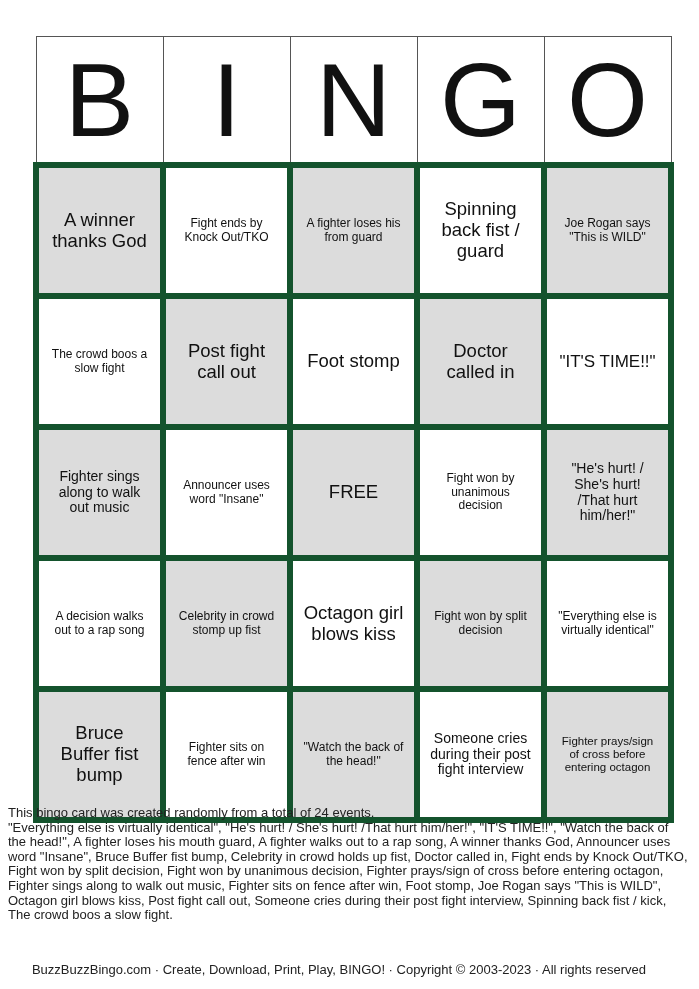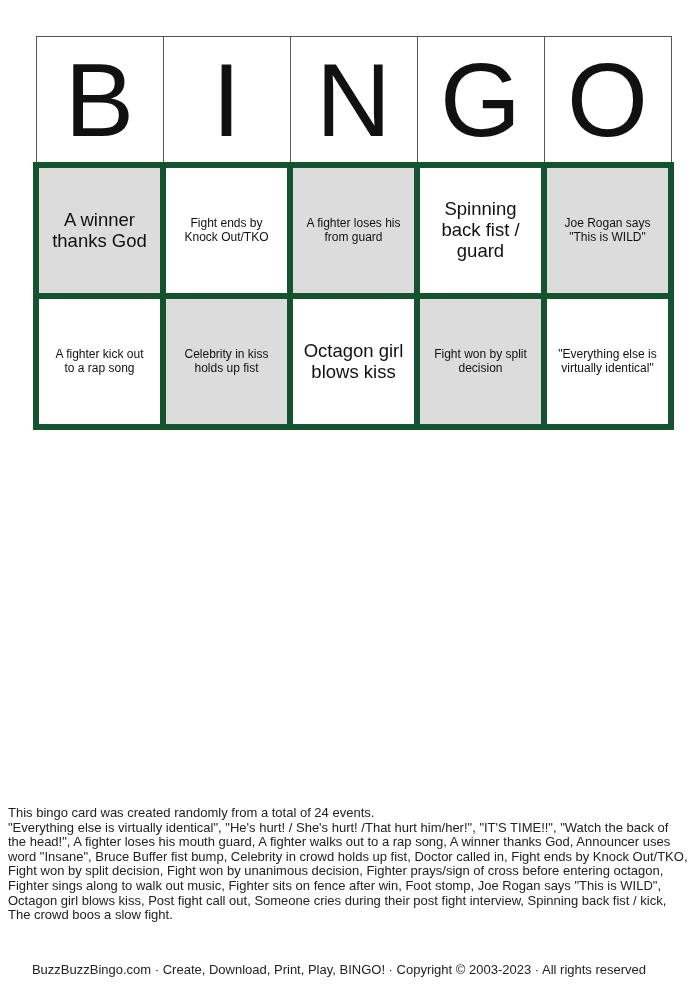--- a/index.html
+++ b/index.html
@@ -36,6 +36,13 @@
     <td class="g f16">Joe Rogan says "This is WILD"</td>
   </tr>
   <tr>
+    <td class="f16">The crowd boos a slow fight</td>
+    <td class="g f20">Post fight call out</td>
+    <td class="f20">Foot stomp</td>
+    <td class="g f20">Doctor called in</td>
+    <td class="f18">"IT'S TIME!!"</td>
+  </tr>
+  <tr>
     <td class="f16">A fighter kick out to a rap song</td>
     <td class="g f16">Celebrity in kiss holds up fist</td>
     <td class="f20">Octagon girl blows kiss</td>

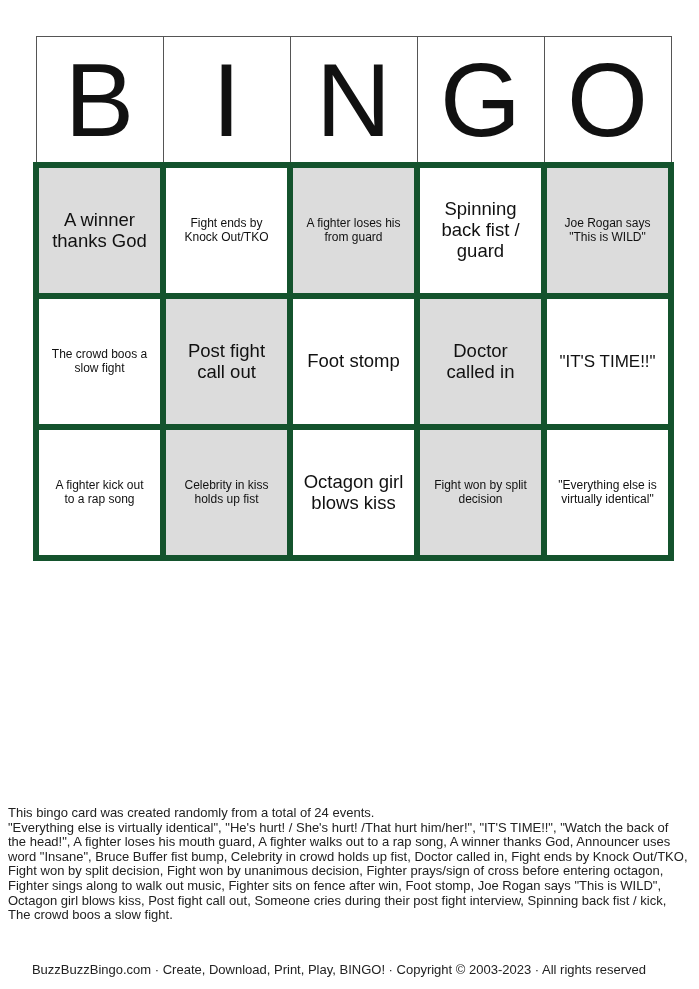--- a/index.html
+++ b/index.html
@@ -43,6 +43,13 @@
     <td class="f18">"IT'S TIME!!"</td>
   </tr>
   <tr>
+    <td class="g f14">Fighter sings along to walk out music</td>
+    <td class="f16">Announcer uses word "Insane"</td>
+    <td class="g f20">FREE</td>
+    <td class="f16">Fight won by unanimous decision</td>
+    <td class="g f14">"He's hurt! / She's hurt! /That hurt him/her!"</td>
+  </tr>
+  <tr>
     <td class="f16">A fighter kick out to a rap song</td>
     <td class="g f16">Celebrity in kiss holds up fist</td>
     <td class="f20">Octagon girl blows kiss</td>

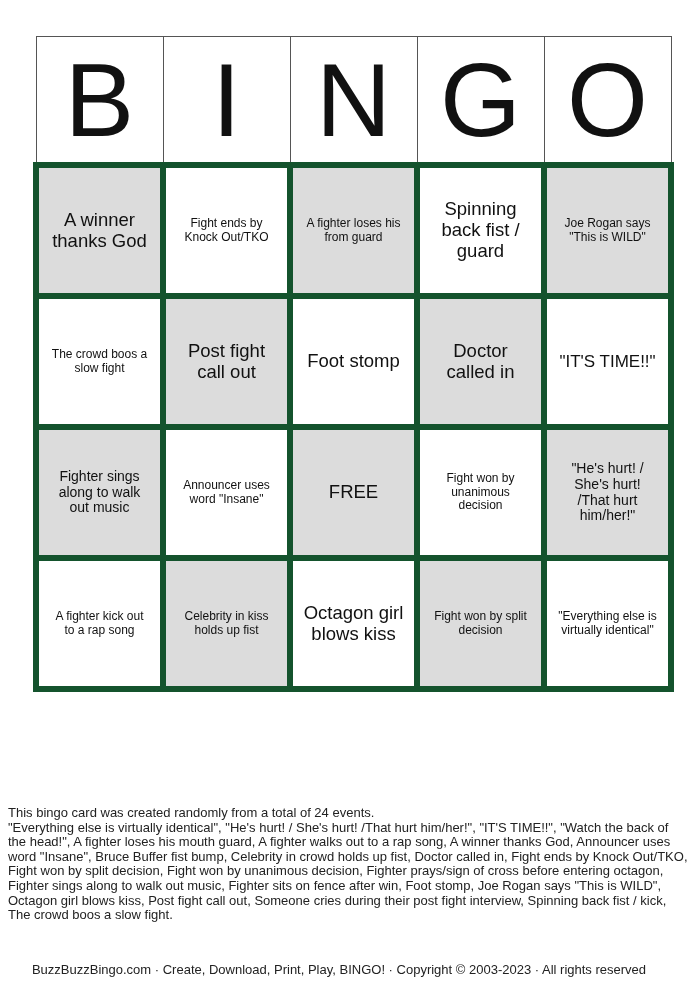--- a/index.html
+++ b/index.html
@@ -50,7 +50,7 @@
     <td class="g f14">"He's hurt! / She's hurt! /That hurt him/her!"</td>
   </tr>
   <tr>
-    <td class="f16">A fighter kick out to a rap song</td>
+    <td class="f16">A decision walks out to a rap song</td>
     <td class="g f16">Celebrity in kiss holds up fist</td>
     <td class="f20">Octagon girl blows kiss</td>
     <td class="g f16">Fight won by split decision</td>

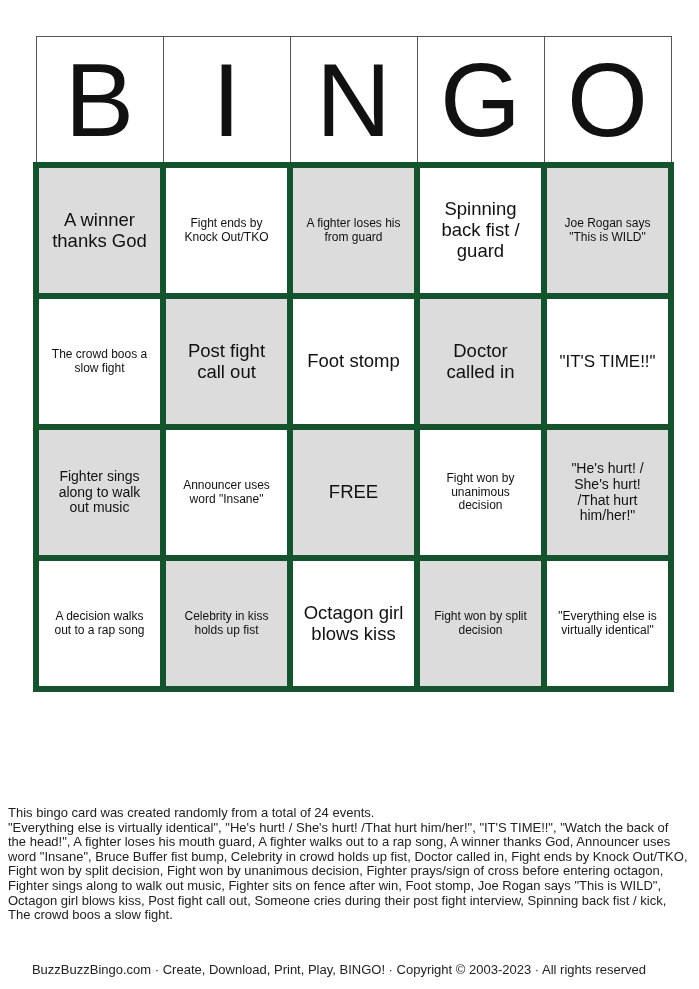--- a/index.html
+++ b/index.html
@@ -51,7 +51,7 @@
   </tr>
   <tr>
     <td class="f16">A decision walks out to a rap song</td>
-    <td class="g f16">Celebrity in kiss holds up fist</td>
+    <td class="g f16">Celebrity in crowd stomp up fist</td>
     <td class="f20">Octagon girl blows kiss</td>
     <td class="g f16">Fight won by split decision</td>
     <td class="f16">"Everything else is virtually identical"</td>

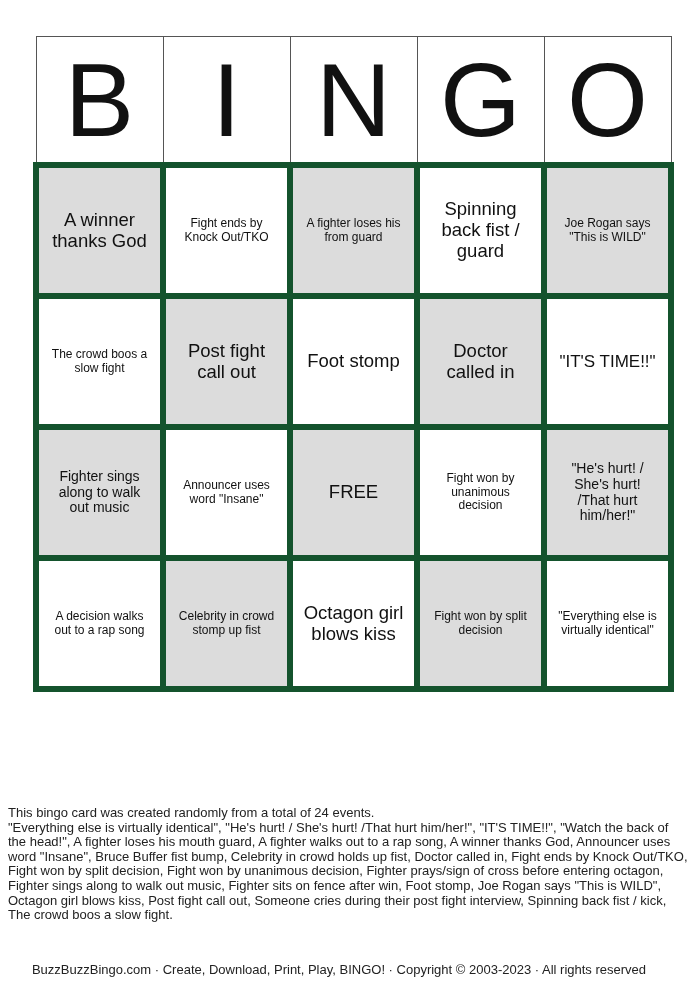--- a/index.html
+++ b/index.html
@@ -56,6 +56,13 @@
     <td class="g f16">Fight won by split decision</td>
     <td class="f16">"Everything else is virtually identical"</td>
   </tr>
+  <tr>
+    <td class="g f20">Bruce Buffer fist bump</td>
+    <td class="f16">Fighter sits on fence after win</td>
+    <td class="g f16">"Watch the back of the head!"</td>
+    <td class="f14">Someone cries during their post fight interview</td>
+    <td class="g f11">Fighter prays/sign of cross before entering octagon</td>
+  </tr>
 </tbody>
   </table>
 

